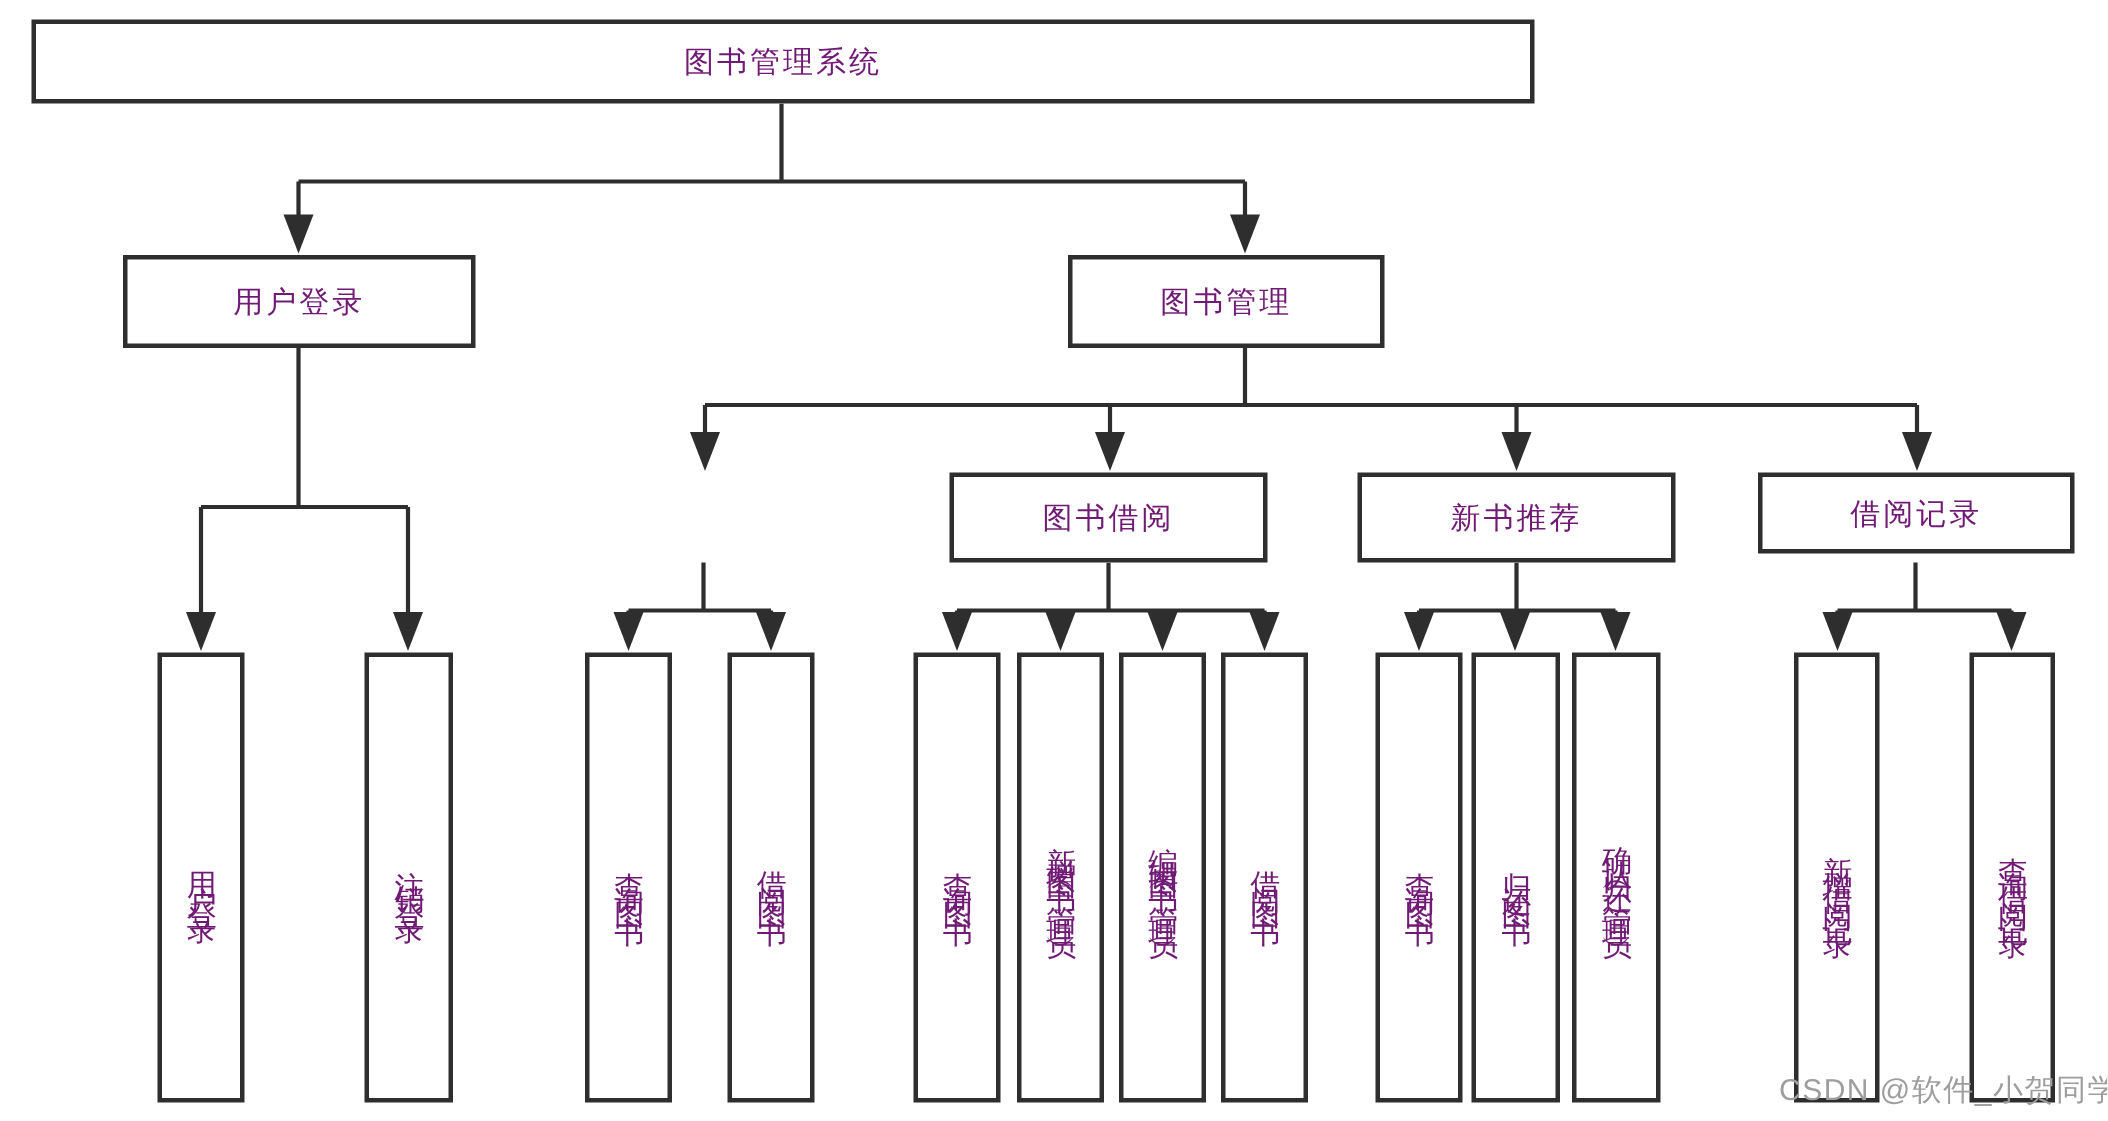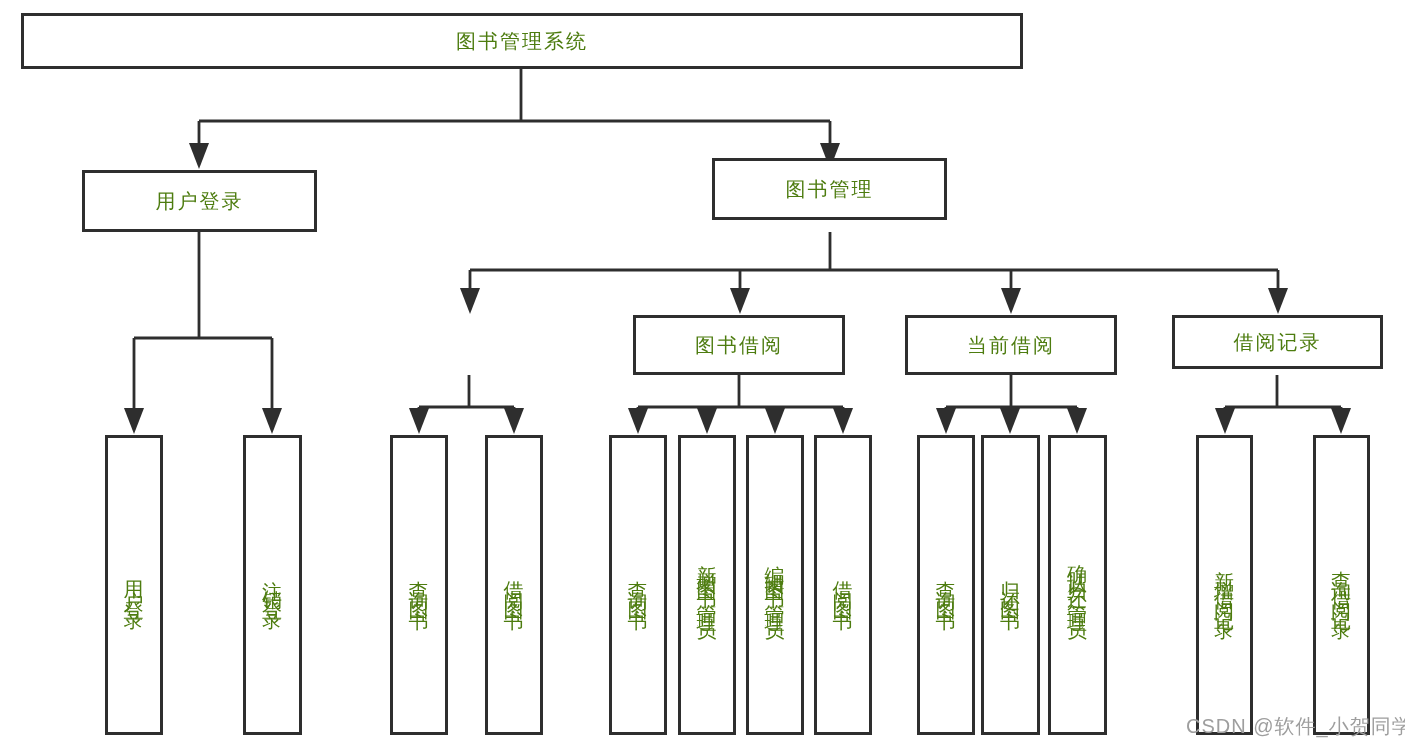--- a/index.html
+++ b/index.html
@@ -22,7 +22,7 @@
     position: absolute;
     background: #ffffff;
     border: 3px solid #2e2e2e;
-    color: #4d7c0f;
+    color: #701a75;
     display: flex;
     align-items: center;
     justify-content: center;

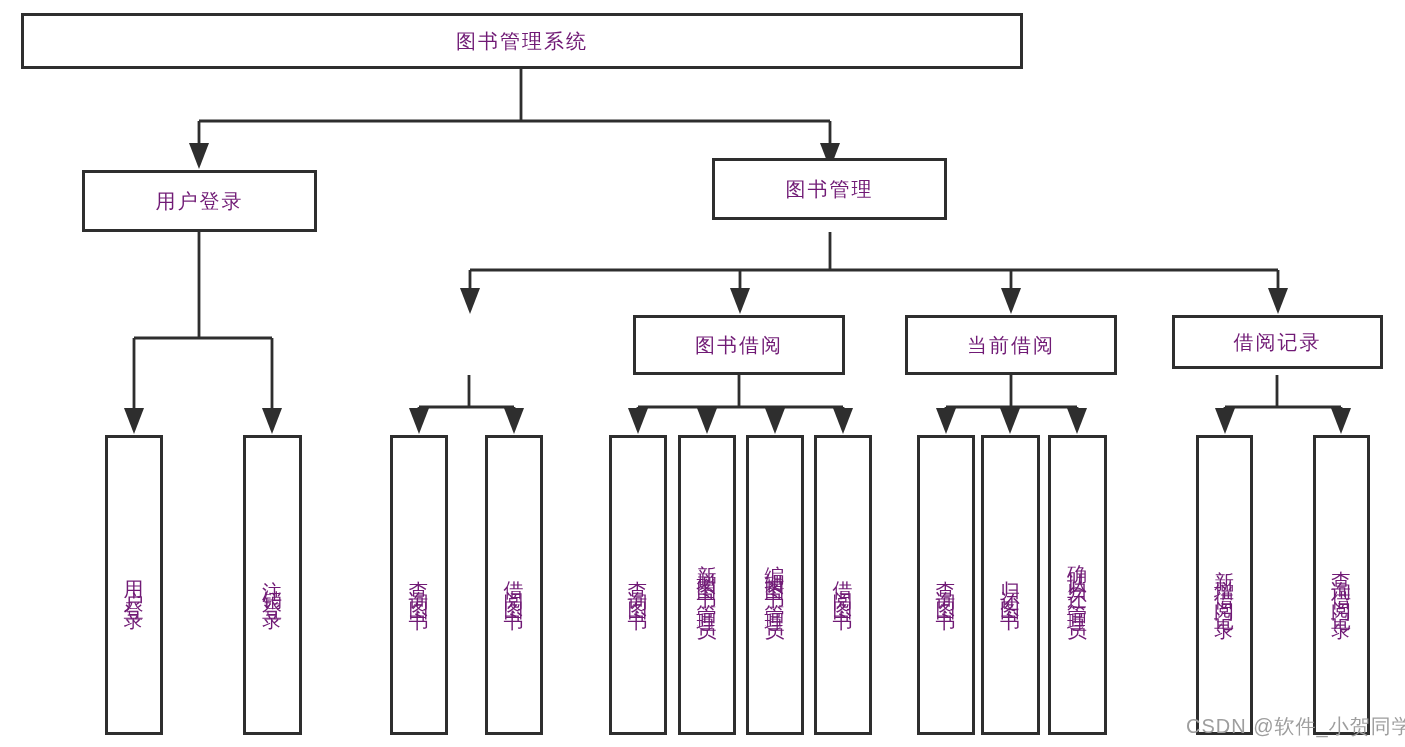--- a/index.html
+++ b/index.html
@@ -96,7 +96,7 @@
   <div class="box" style="left:82px; top:170px; width:235px; height:62px">
     <span class="hlabel">用户登录</span>
   </div>
-  <div class="box" style="left:712px; top:158px; width:235px; height:62px">
+  <div class="box" style="left:712px; top:170px; width:211px; height:62px">
     <span class="hlabel">图书管理</span>
   </div>
 

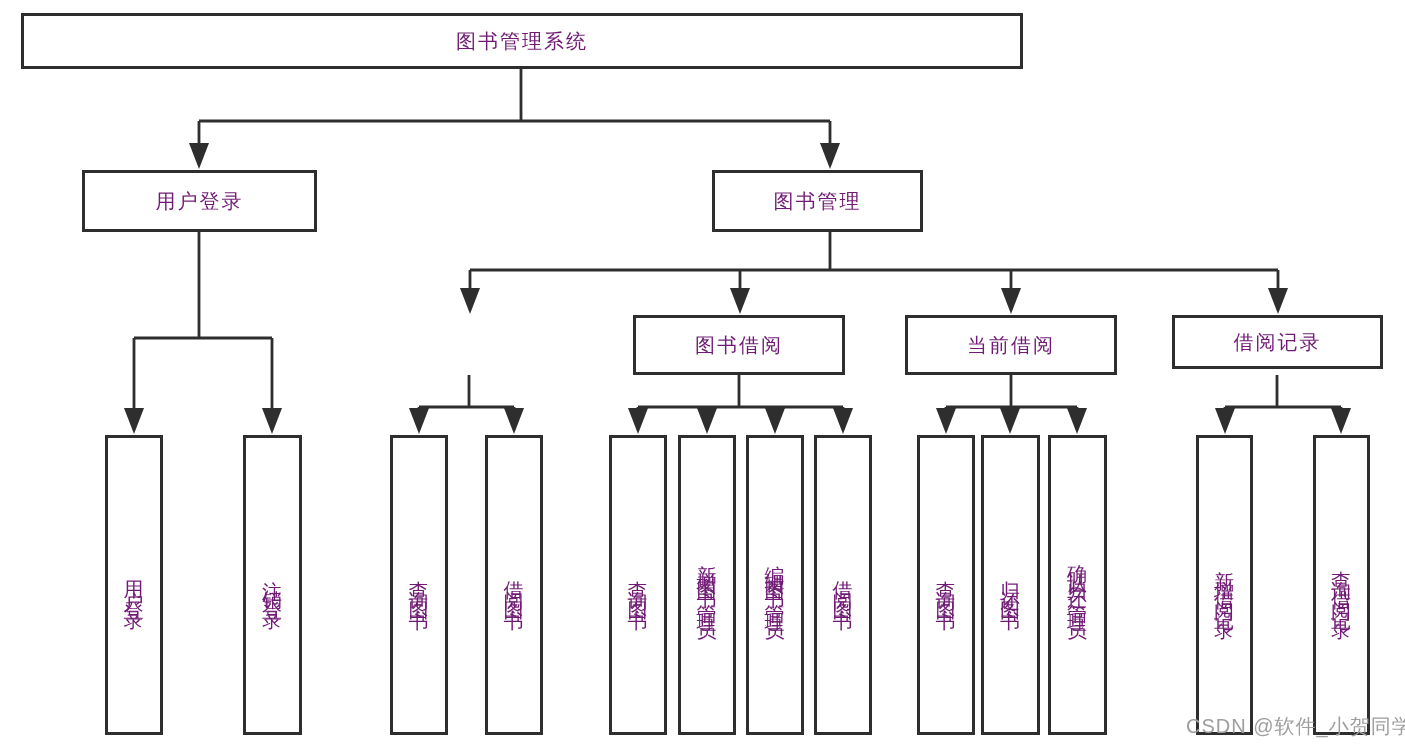--- a/index.html
+++ b/index.html
@@ -104,7 +104,7 @@
     <span class="hlabel">图书借阅</span>
   </div>
   <div class="box" style="left:905px; top:315px; width:212px; height:60px">
-    <span class="hlabel">当前借阅</span>
+    <span class="hlabel">新书推荐</span>
   </div>
   <div class="box" style="left:1172px; top:315px; width:211px; height:54px">
     <span class="hlabel">借阅记录</span>

